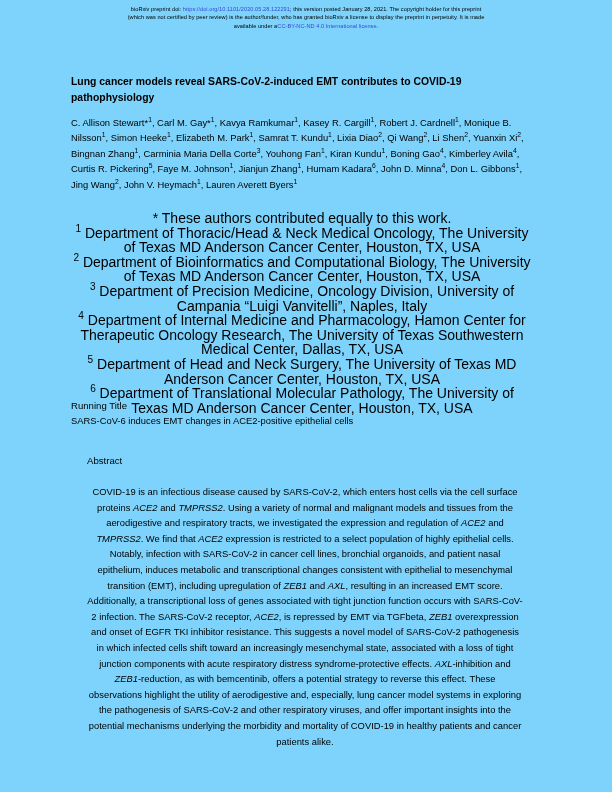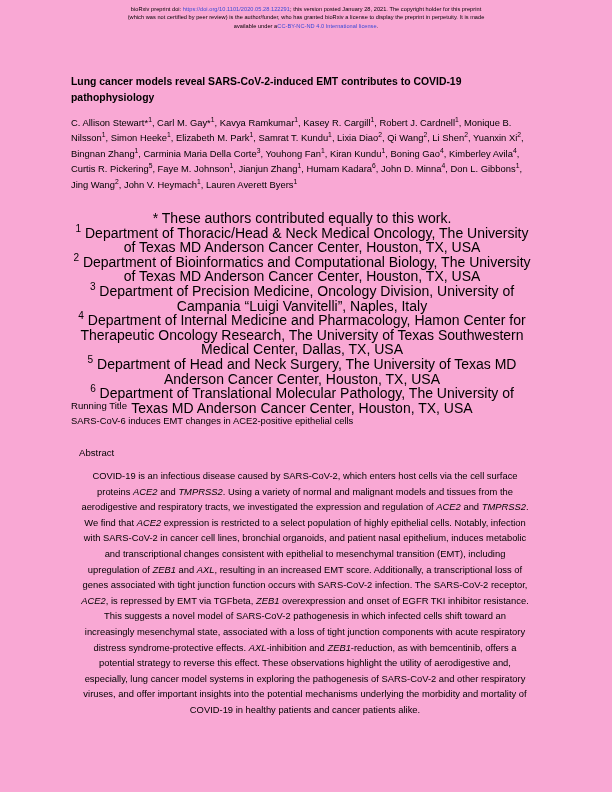--- a/index.html
+++ b/index.html
@@ -15,7 +15,7 @@
     position: relative;
     width: 612px;
     height: 792px;
-    background: #f9a8d4;
+    background: #7dd3fc;
     overflow: hidden;
     box-sizing: border-box;
   }

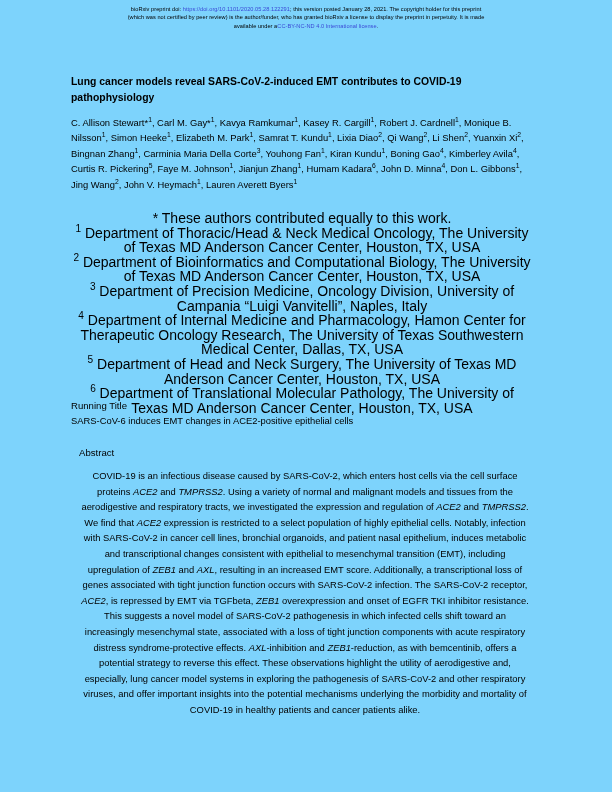--- a/index.html
+++ b/index.html
@@ -110,7 +110,7 @@
     font-size: 9.4px;
     line-height: 15.6px;
   }
-  .abstract p { margin: 8px; }
+  .abstract p { margin: 16px; }
   .abstract .body {
     text-align: center;
   }

